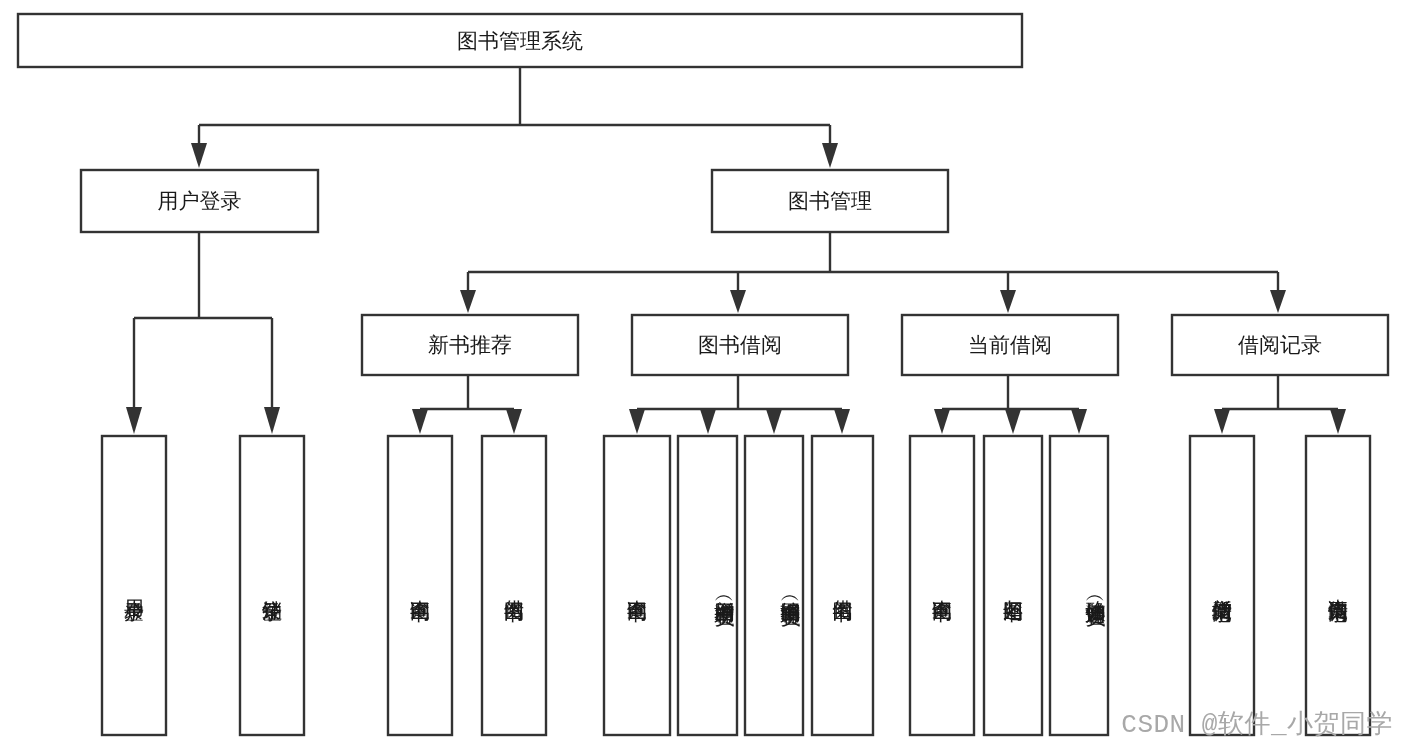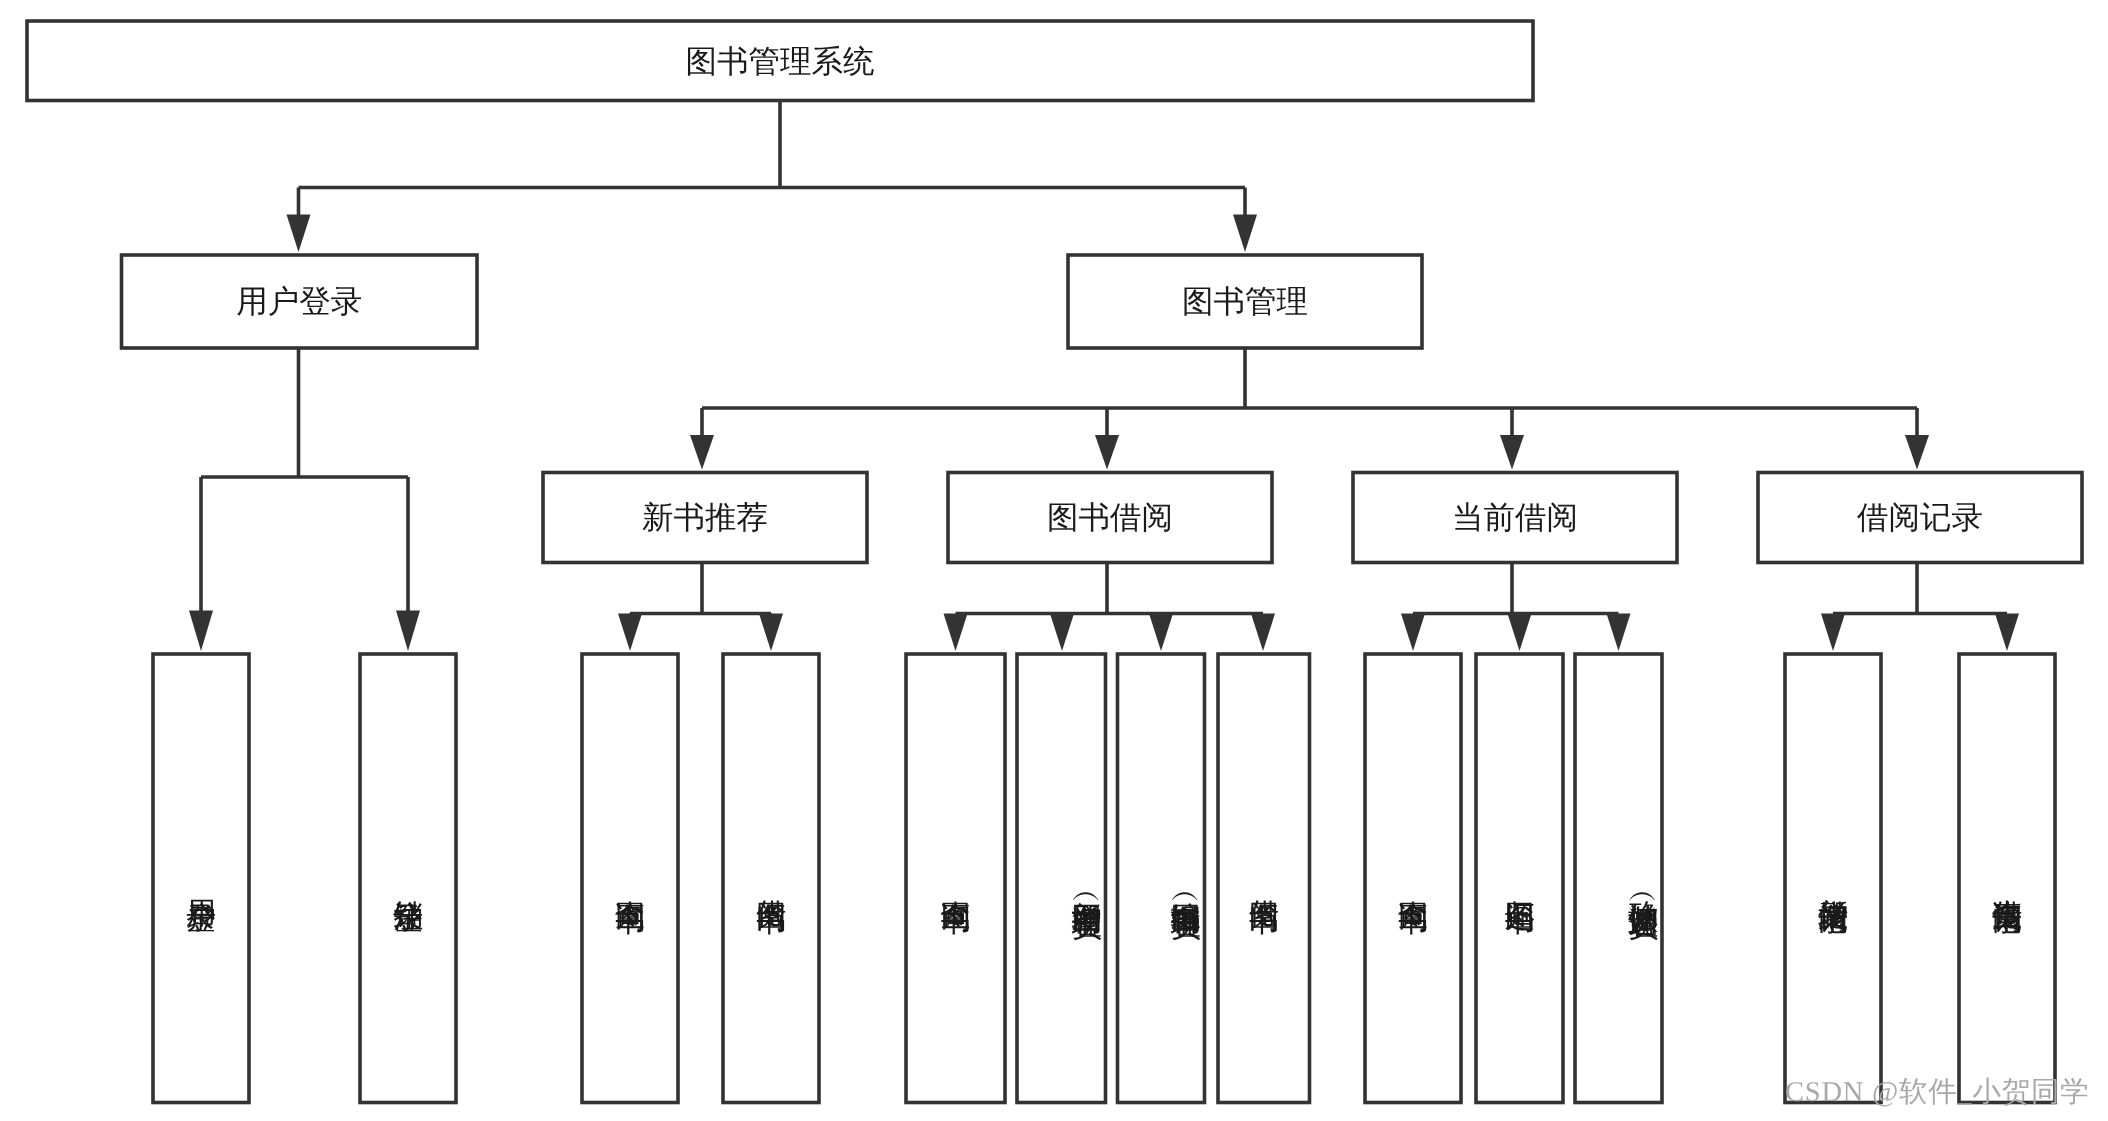--- a/index.html
+++ b/index.html
@@ -72,8 +72,8 @@
     position: absolute;
     right: 12px;
     bottom: 6px;
-    font-family: Liberation Serif, serif;
-    font-size: 19px;
+    font-family: Liberation Mono, monospace;
+    font-size: 26px;
     color: #a8a8a8;
     white-space: nowrap;
     letter-spacing: 0.5px;

